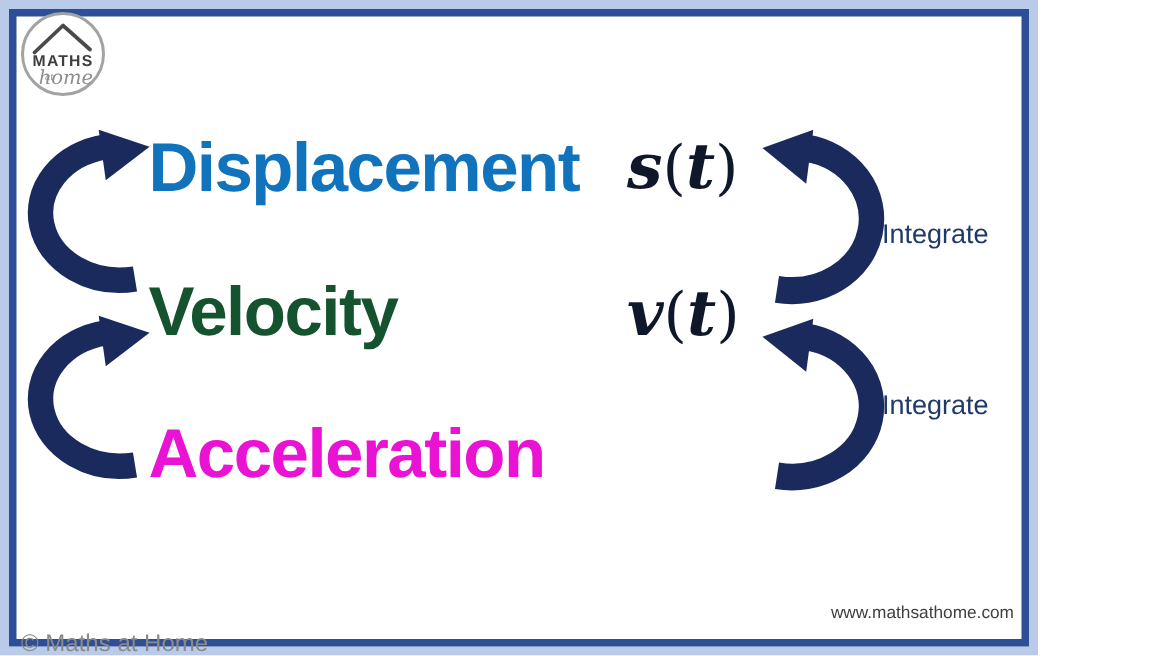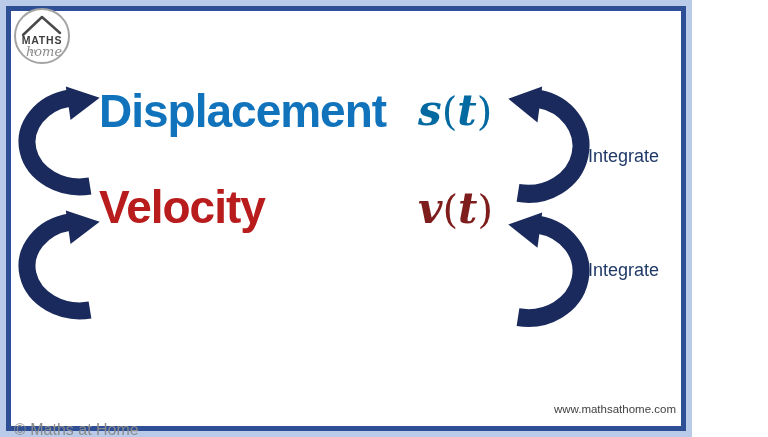--- a/index.html
+++ b/index.html
@@ -60,7 +60,7 @@
     <div class="qword q1" style="color: rgb(17, 115, 187); text-align: center;">Displacement</div>
     <div class="qword q2" style="color: #b91c1c;">Velocity</div>
 
-    <div class="qmath m1" style="color: #0369a1;"><span class="mvar">s</span><span class="paren">(</span><span class="mvar">t</span><span class="paren">)</span></div>
+    <div class="qmath m1" style="color: #0f172a;"><span class="mvar">s</span><span class="paren">(</span><span class="mvar">t</span><span class="paren">)</span></div>
     <div class="qmath m2" style="color: #7f1d1d;"><span class="mvar">v</span><span class="paren">(</span><span class="mvar">t</span><span class="paren">)</span></div>
 
     <div class="arrow a-left-top" style="color: rgb(26, 42, 92);">

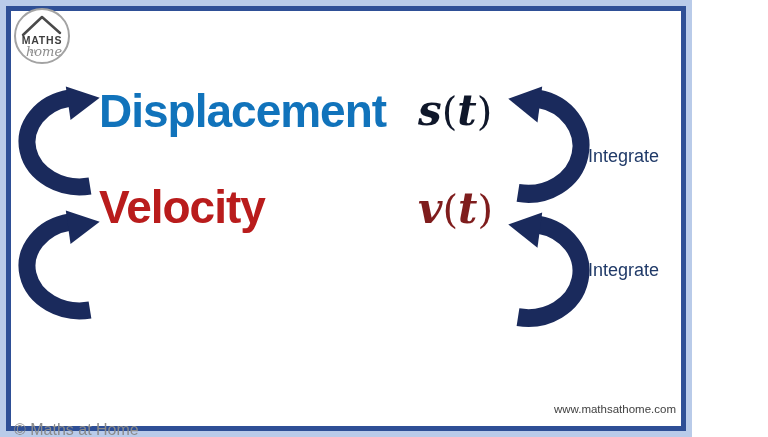--- a/index.html
+++ b/index.html
@@ -58,7 +58,7 @@
     </div>
 
     <div class="qword q1" style="color: rgb(17, 115, 187); text-align: center;">Displacement</div>
-    <div class="qword q2" style="color: #b91c1c;">Velocity</div>
+    <div class="qword q2" style="color: #14532d;">Velocity</div>
 
     <div class="qmath m1" style="color: #0f172a;"><span class="mvar">s</span><span class="paren">(</span><span class="mvar">t</span><span class="paren">)</span></div>
     <div class="qmath m2" style="color: #7f1d1d;"><span class="mvar">v</span><span class="paren">(</span><span class="mvar">t</span><span class="paren">)</span></div>

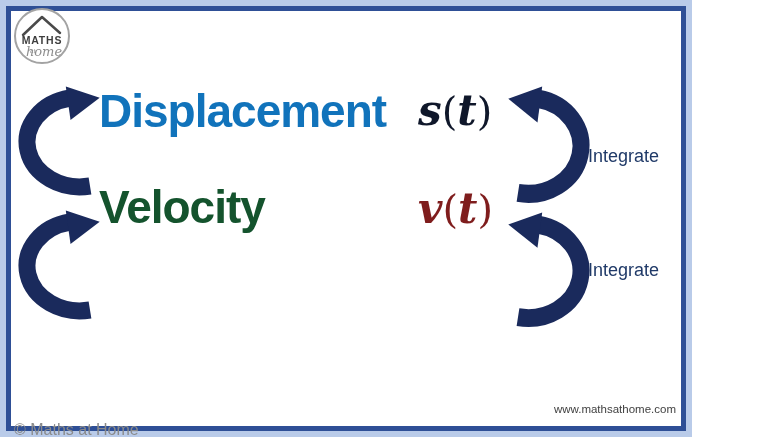--- a/index.html
+++ b/index.html
@@ -61,7 +61,7 @@
     <div class="qword q2" style="color: #14532d;">Velocity</div>
 
     <div class="qmath m1" style="color: #0f172a;"><span class="mvar">s</span><span class="paren">(</span><span class="mvar">t</span><span class="paren">)</span></div>
-    <div class="qmath m2" style="color: #7f1d1d;"><span class="mvar">v</span><span class="paren">(</span><span class="mvar">t</span><span class="paren">)</span></div>
+    <div class="qmath m2" style="color: #0f172a;"><span class="mvar">v</span><span class="paren">(</span><span class="mvar">t</span><span class="paren">)</span></div>
 
     <div class="arrow a-left-top" style="color: rgb(26, 42, 92);">
       <svg width="90" height="116" viewBox="0 0 90 116">

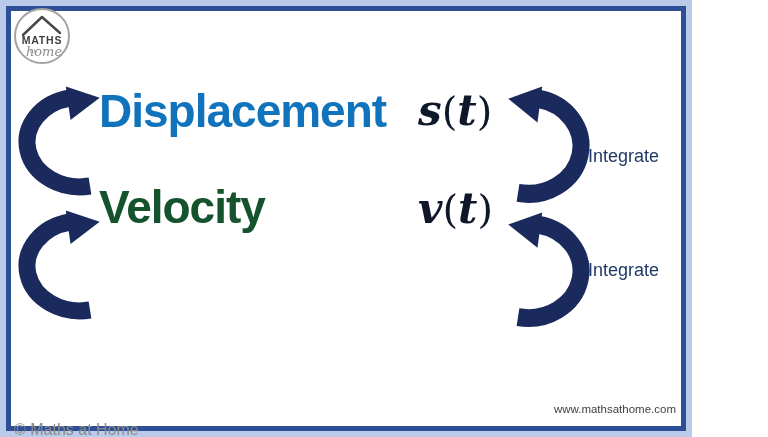--- a/index.html
+++ b/index.html
@@ -59,6 +59,7 @@
 
     <div class="qword q1" style="color: rgb(17, 115, 187); text-align: center;">Displacement</div>
     <div class="qword q2" style="color: #14532d;">Velocity</div>
+    <div class="qword q3" style="color: rgb(234, 18, 211);">Acceleration</div>
 
     <div class="qmath m1" style="color: #0f172a;"><span class="mvar">s</span><span class="paren">(</span><span class="mvar">t</span><span class="paren">)</span></div>
     <div class="qmath m2" style="color: #0f172a;"><span class="mvar">v</span><span class="paren">(</span><span class="mvar">t</span><span class="paren">)</span></div>

